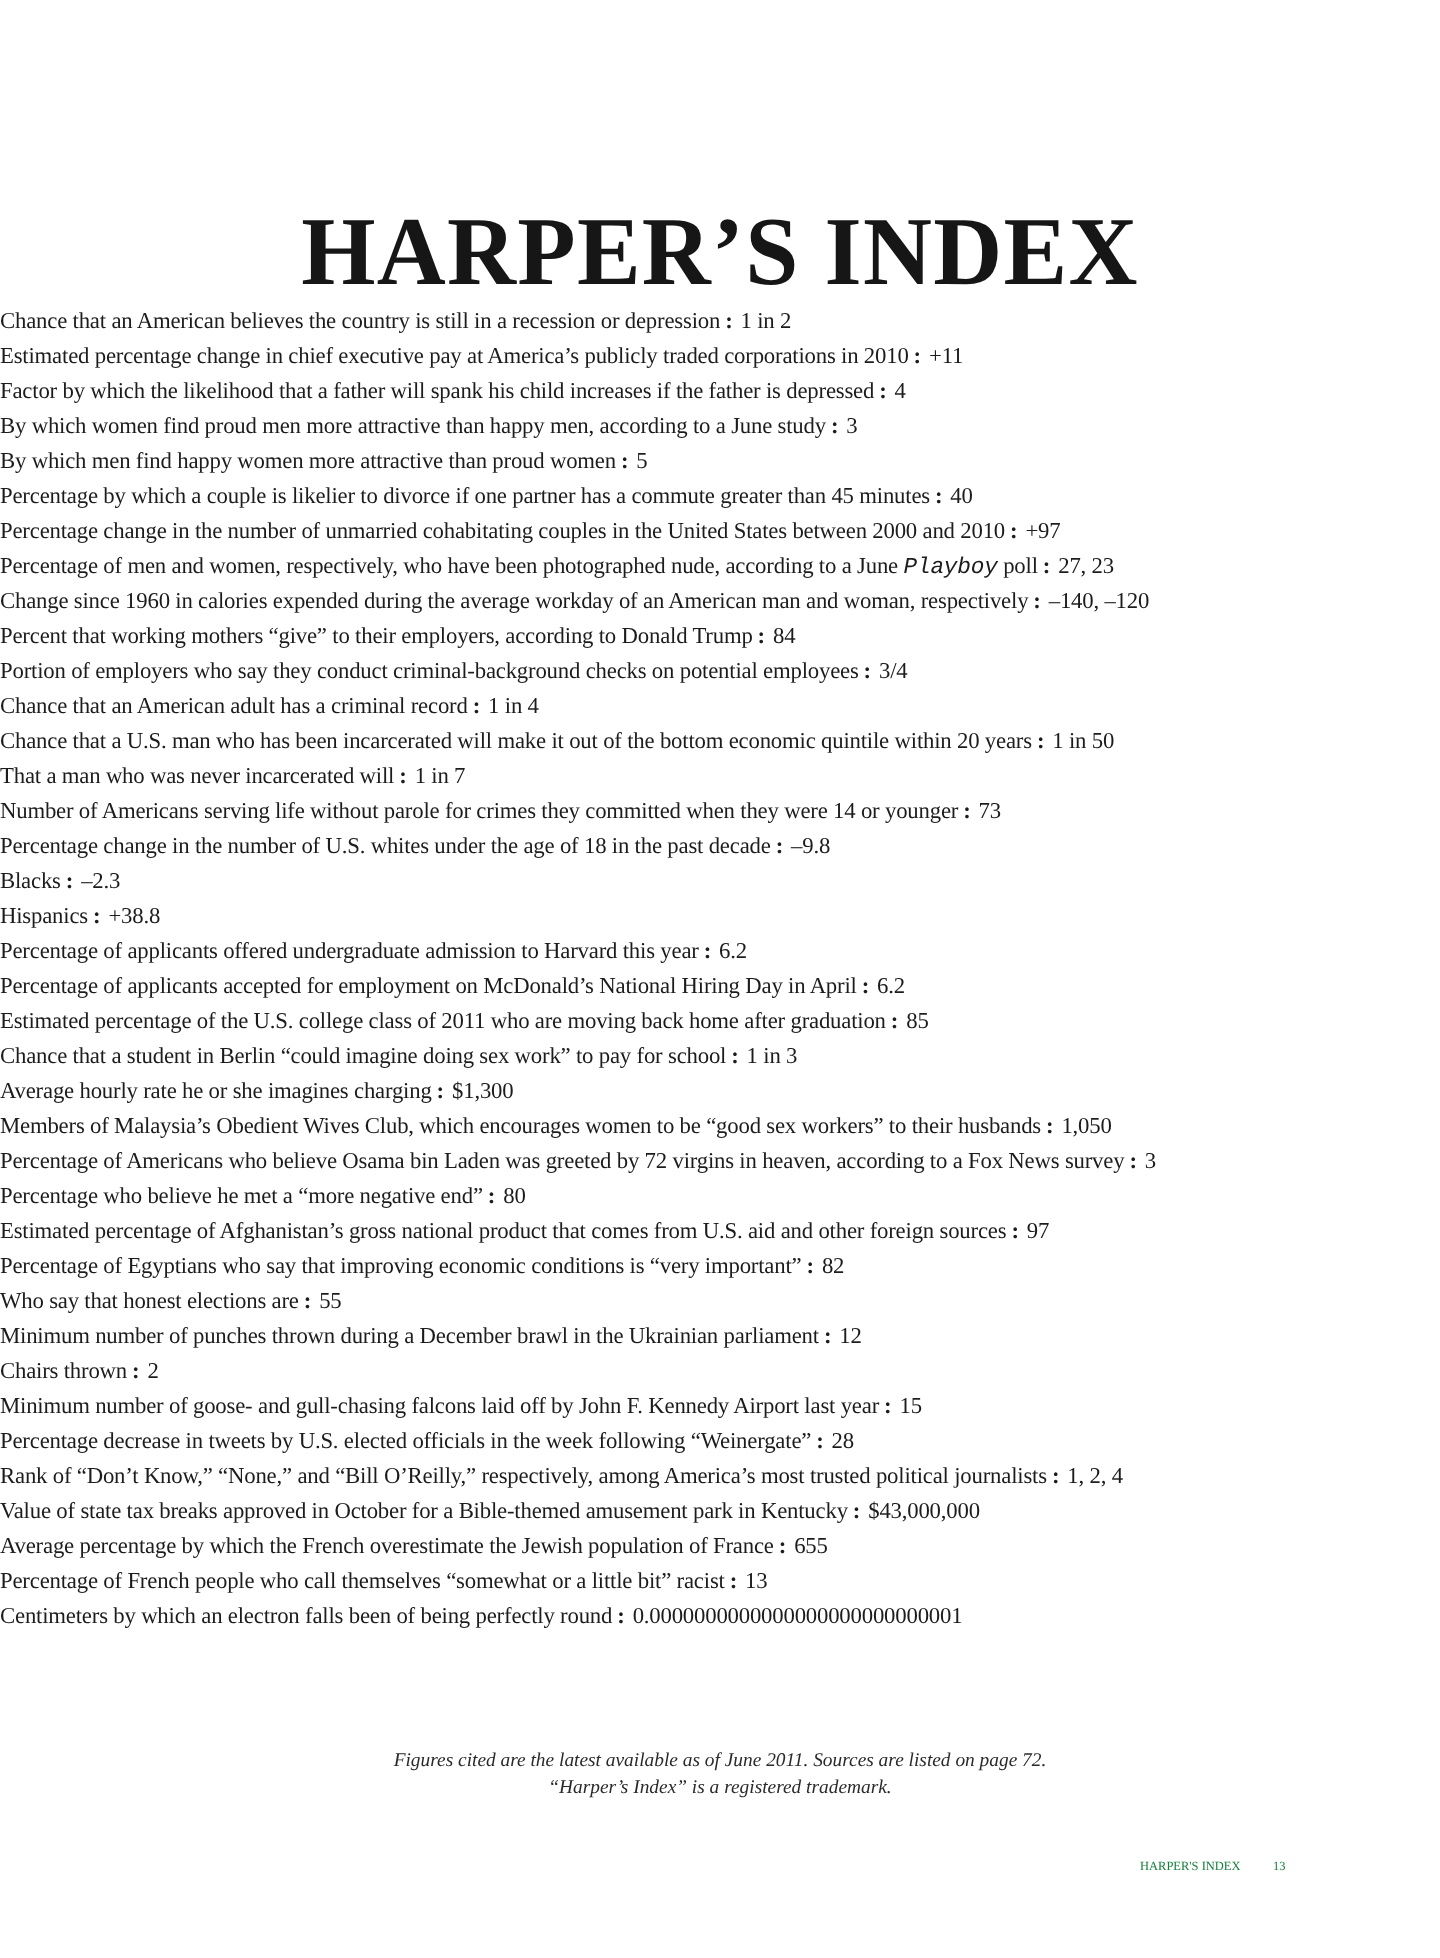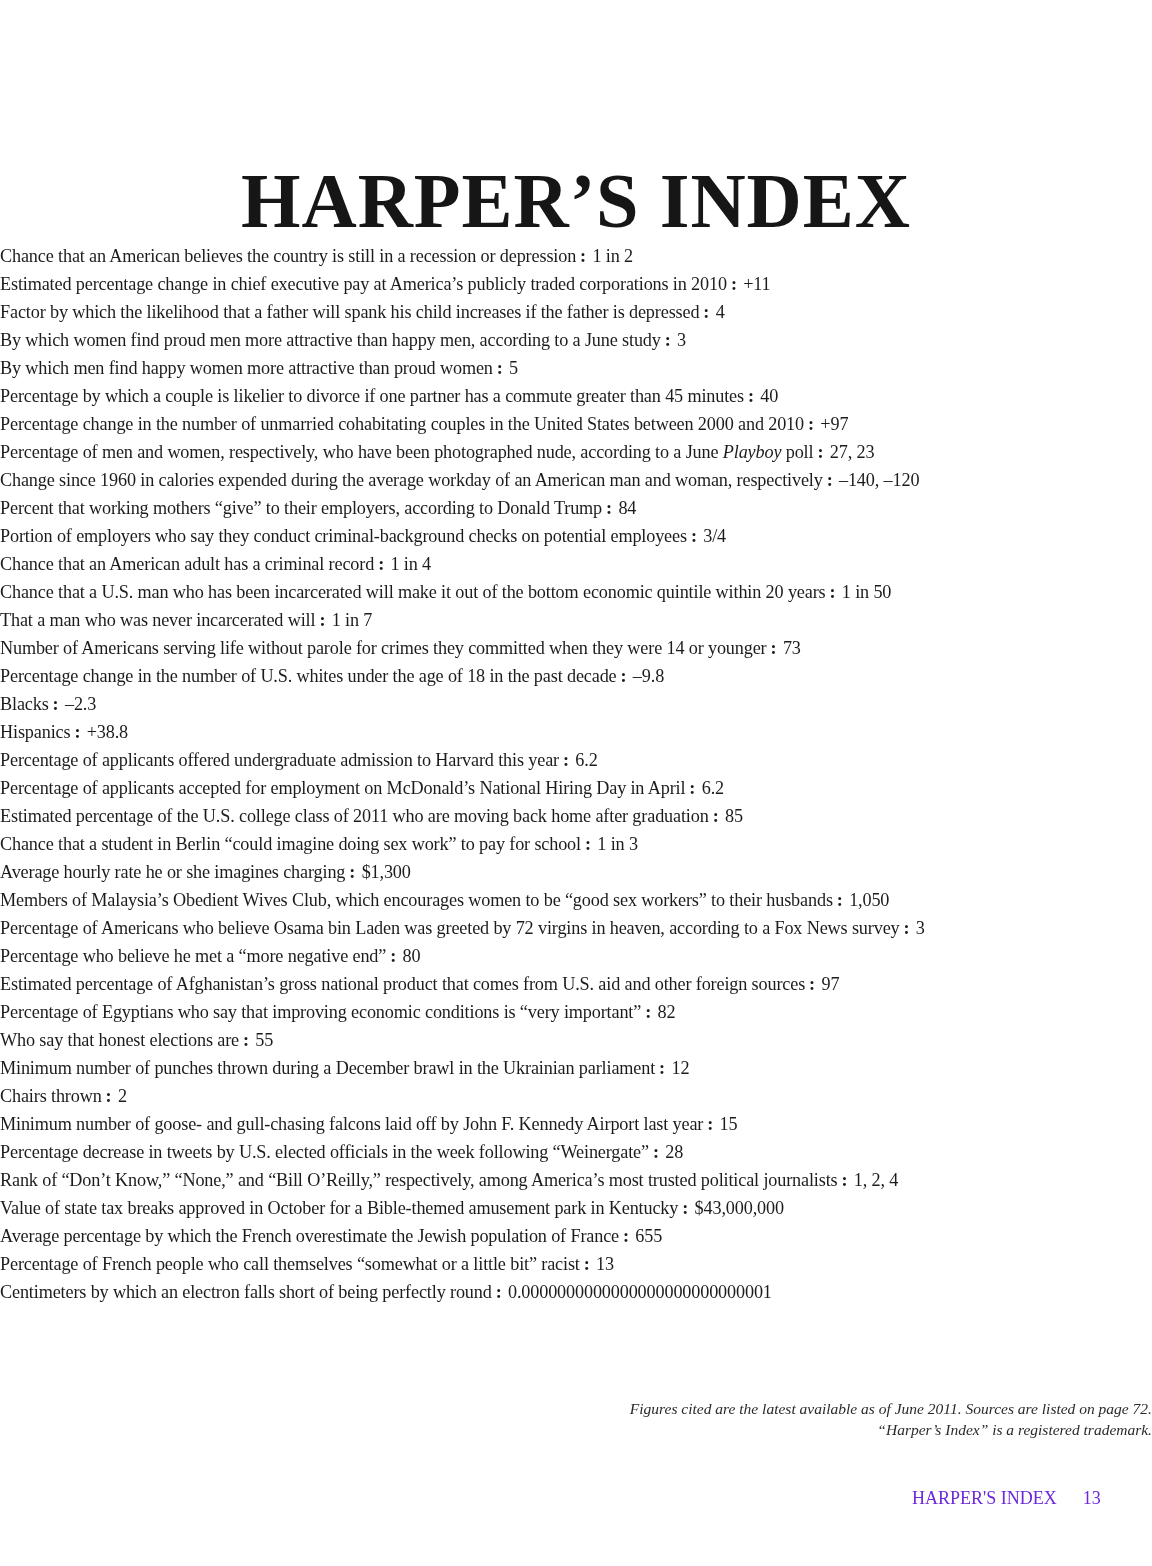--- a/index.html
+++ b/index.html
@@ -53,6 +53,7 @@
     }
     .entry em {
       font-style: italic;
+      font-family: Liberation Mono, monospace;
     }
     .notes {
       position: absolute;

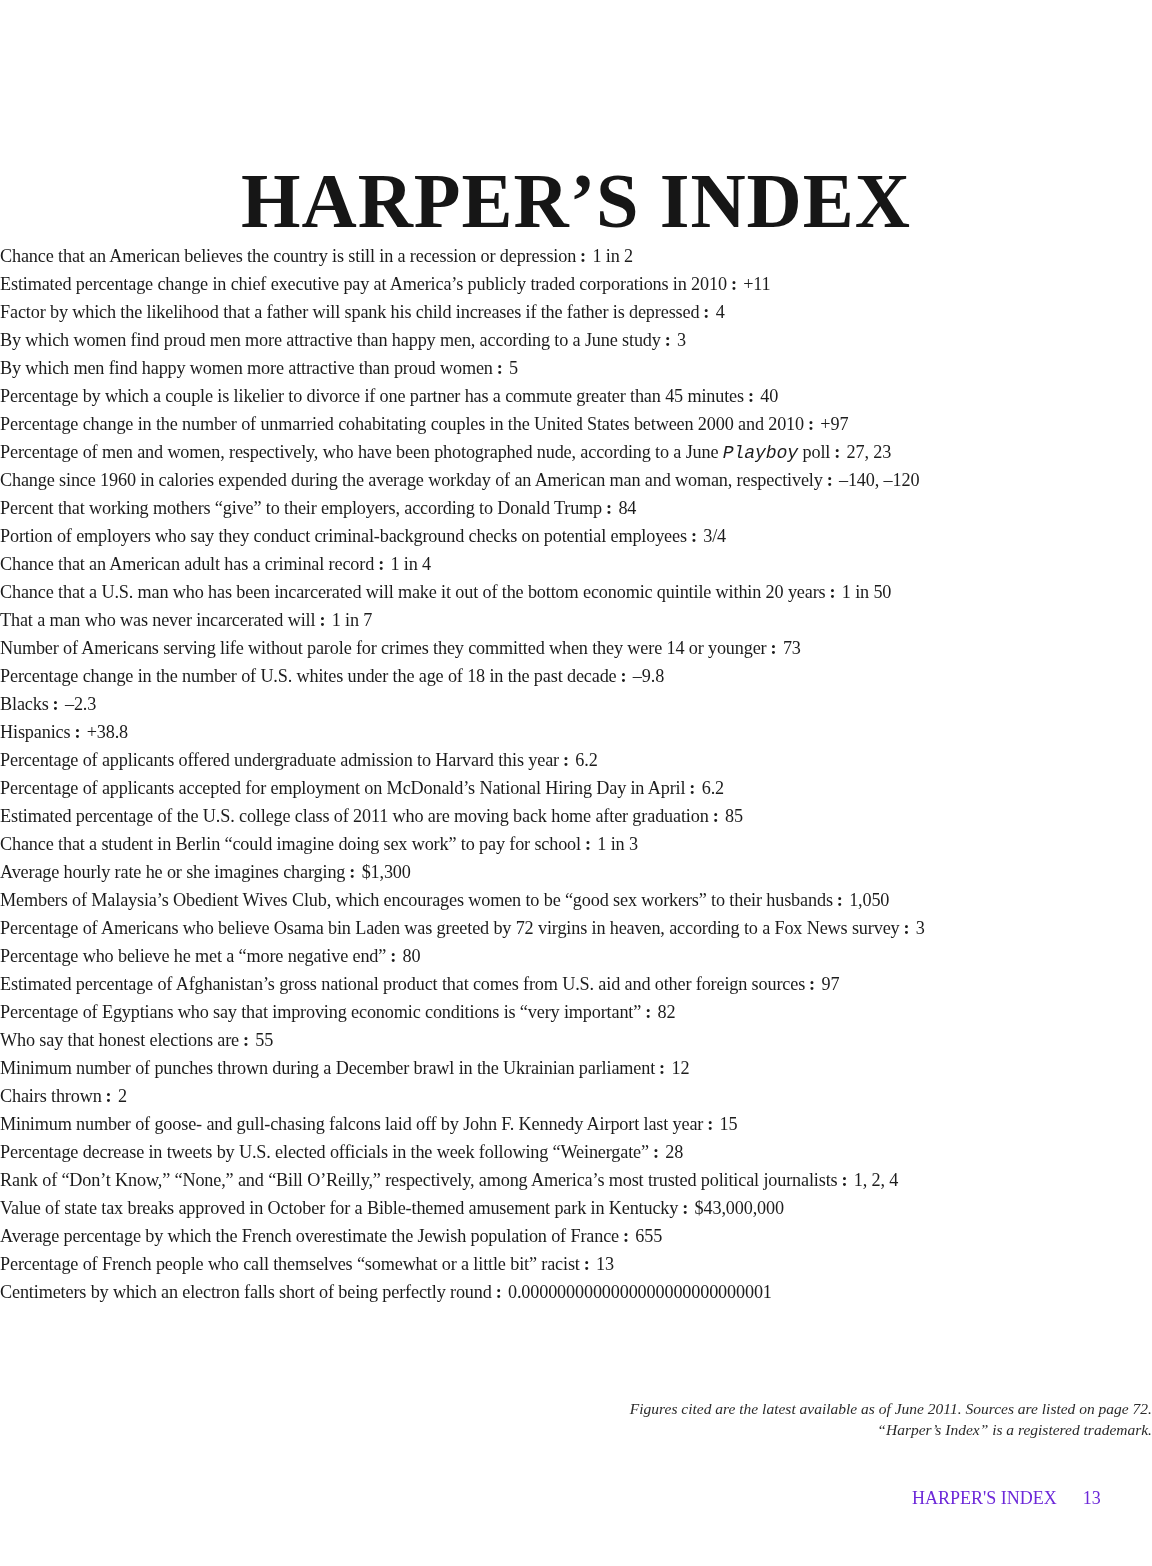--- a/index.html
+++ b/index.html
@@ -121,7 +121,7 @@
   <li class="entry"><span>Value of state tax breaks approved in October for a Bible-themed amusement park in Kentucky</span><span class="sep">:</span> <span>$43,000,000</span></li>
   <li class="entry"><span>Average percentage by which the French overestimate the Jewish population of France</span><span class="sep">:</span> <span>655</span></li>
   <li class="entry"><span>Percentage of French people who call themselves “somewhat or a little bit” racist</span><span class="sep">:</span> <span>13</span></li>
-  <li class="entry"><span>Centimeters by which an electron falls short of being perfectly round</span><span class="sep">:</span> <span>0.0000000000000000000000000001</span></li>
+  <li class="entry"><span>Centimeters by which an electron falls been of being perfectly round</span><span class="sep">:</span> <span>0.0000000000000000000000000001</span></li>
 </ul>
 
 <div class="notes">

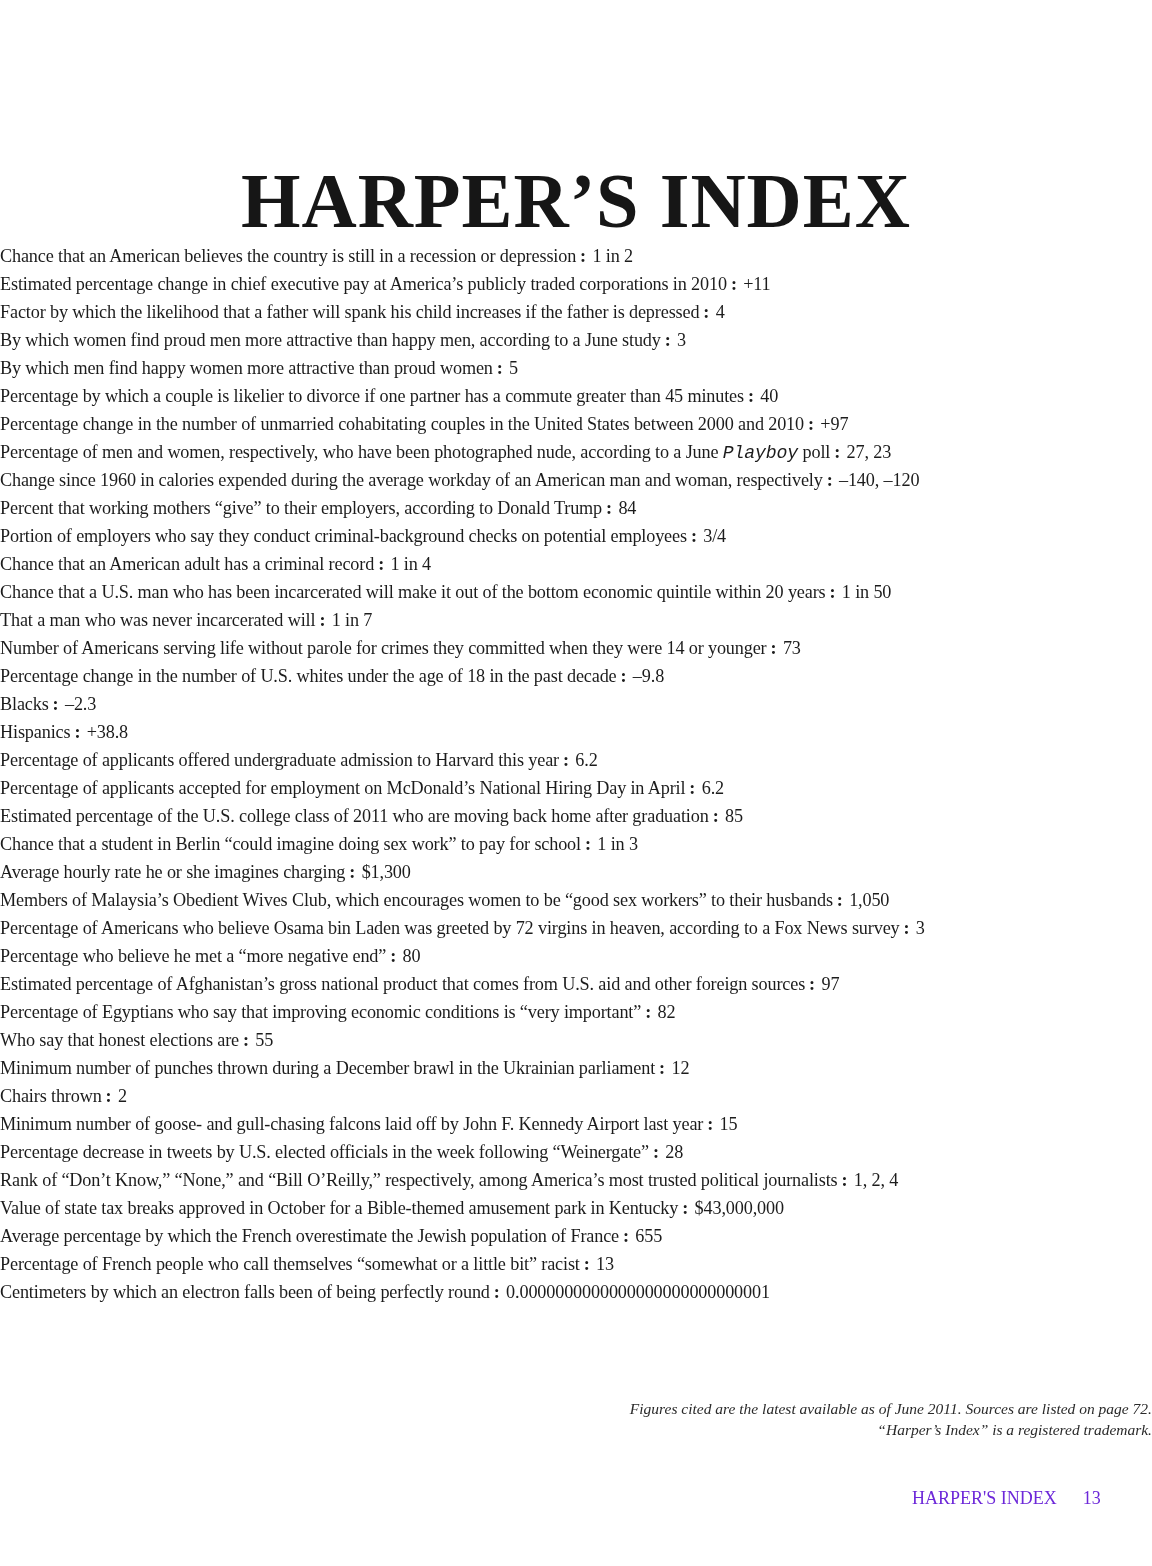--- a/index.html
+++ b/index.html
@@ -60,7 +60,7 @@
       top: 1398px;
       left: 0;
       width: 1152px;
-      text-align: right;
+      text-align: center;
       font-style: italic;
       font-size: 15.5px;
       line-height: 21px;

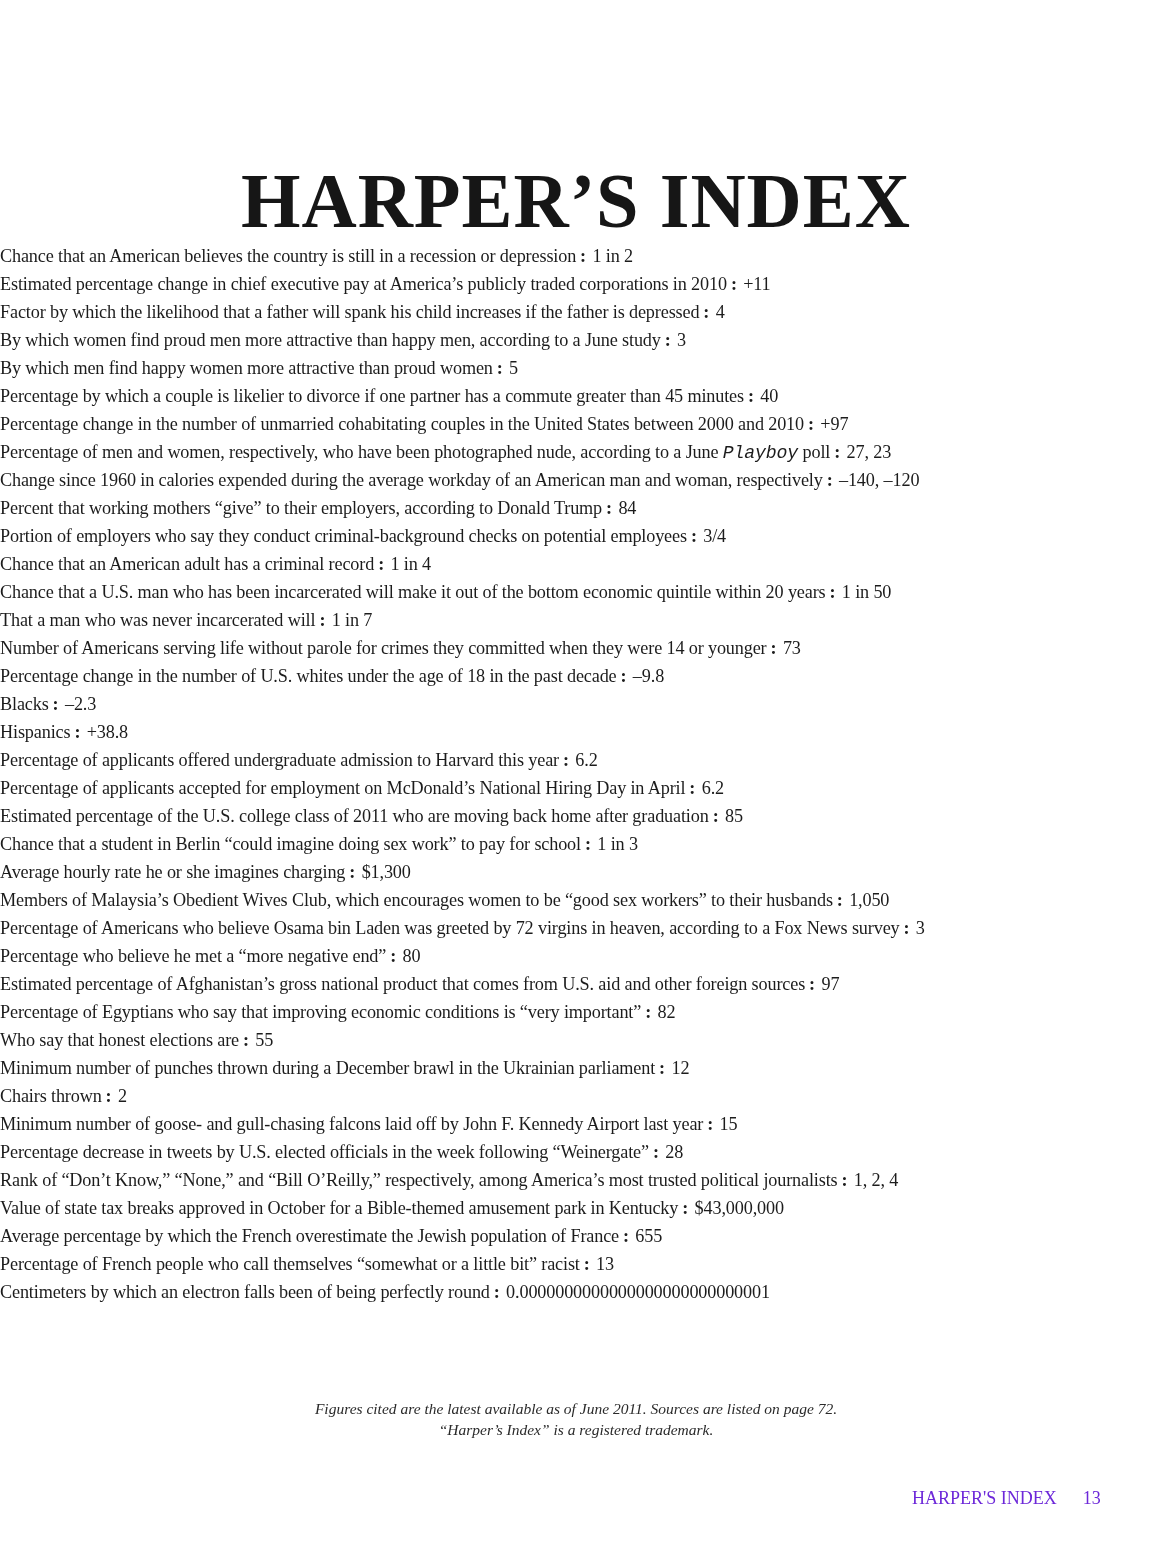--- a/index.html
+++ b/index.html
@@ -70,8 +70,8 @@
       position: absolute;
       top: 1488px;
       left: 912px;
-      font-size: 18px;
-      color: #6d28d9;
+      font-size: 10px;
+      color: #15803d;
       white-space: nowrap;
     }
     .folio .page-num {

